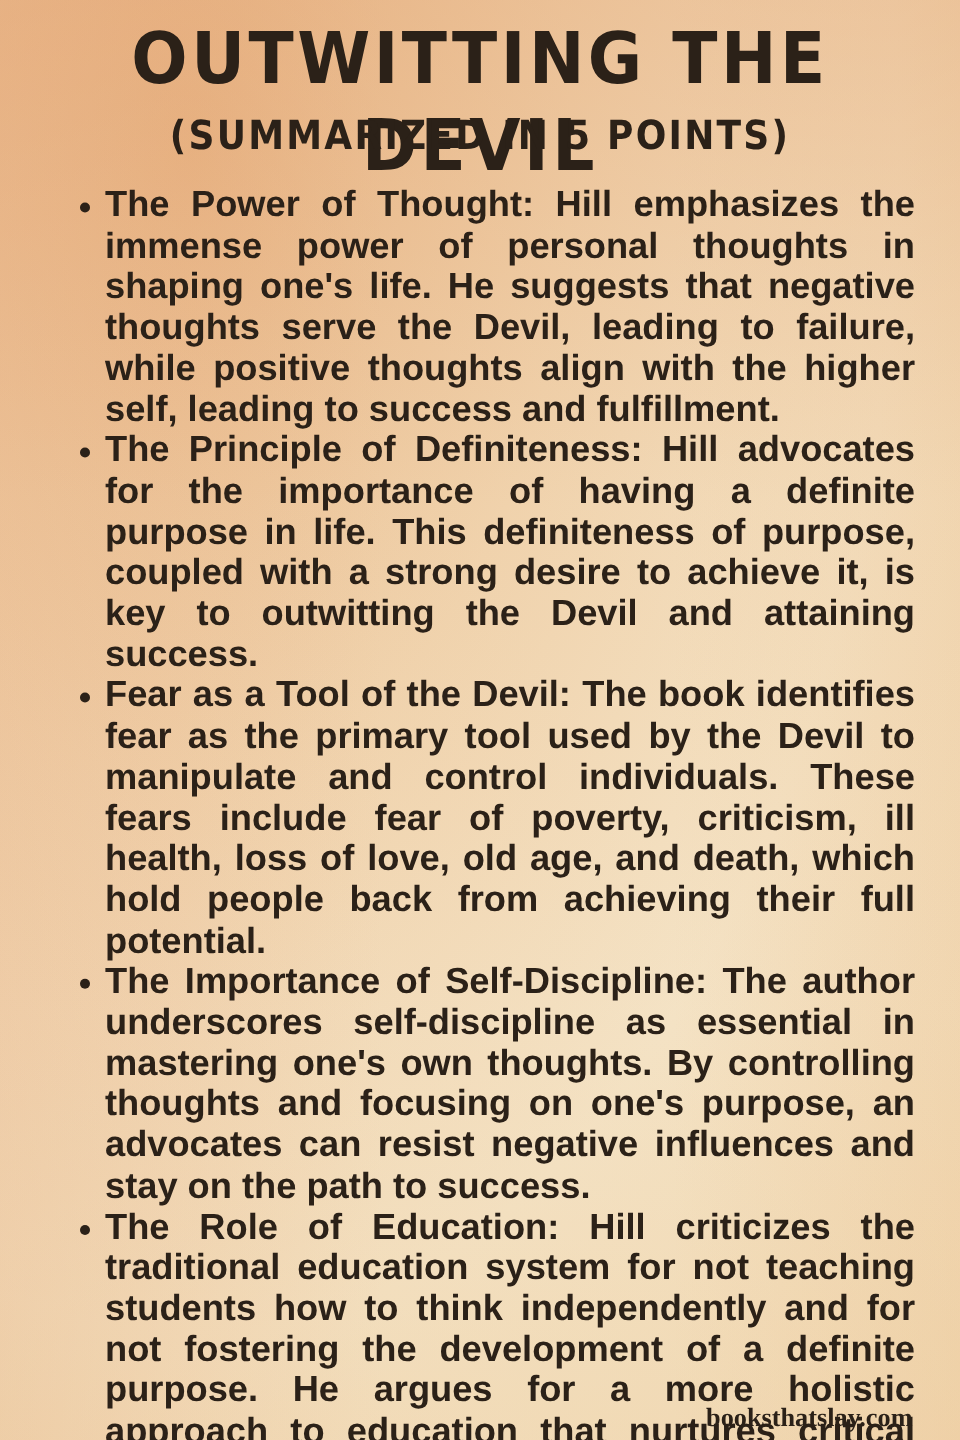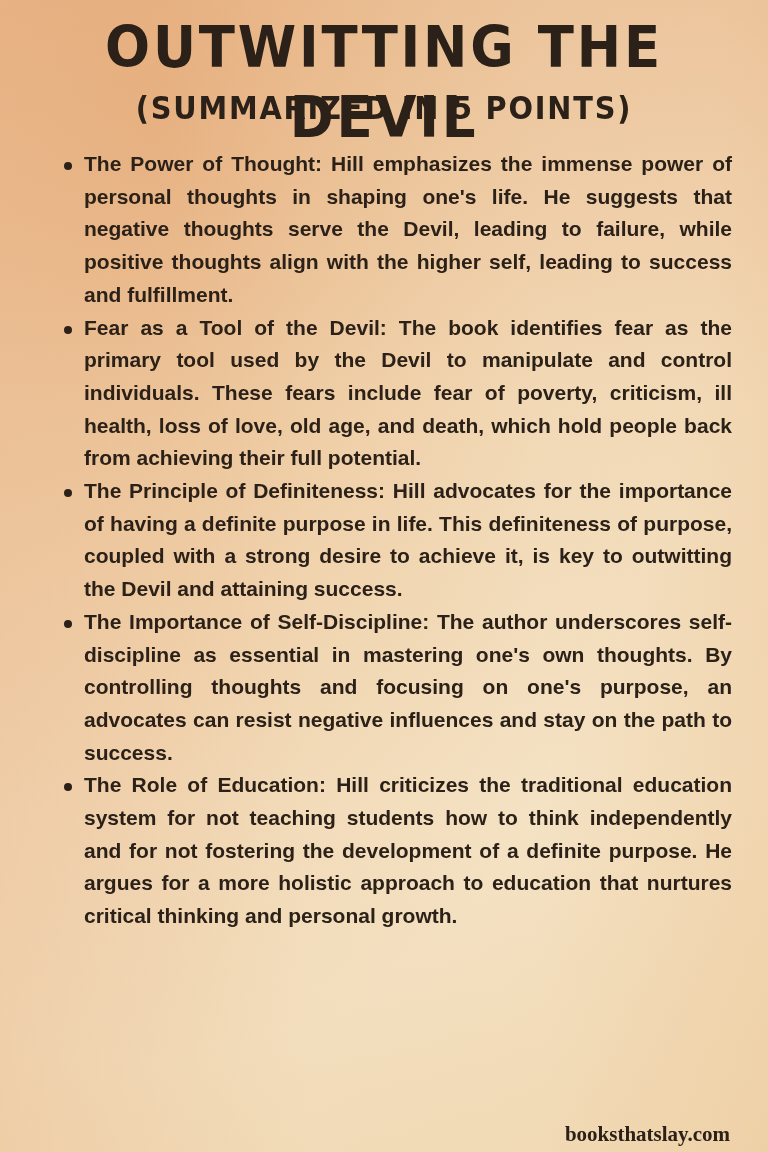--- a/index.html
+++ b/index.html
@@ -34,7 +34,7 @@
   .point {
     position:relative; padding-left:24px;
     font-family:"Liberation Sans", sans-serif; font-weight:bold;
-    font-size:21px; line-height:32.7px; text-align:justify;
+    font-size:29px; line-height:32.7px; text-align:justify;
   }
   .bullet {
     position:absolute; left:4px; top:14px; width:8px; height:8px;

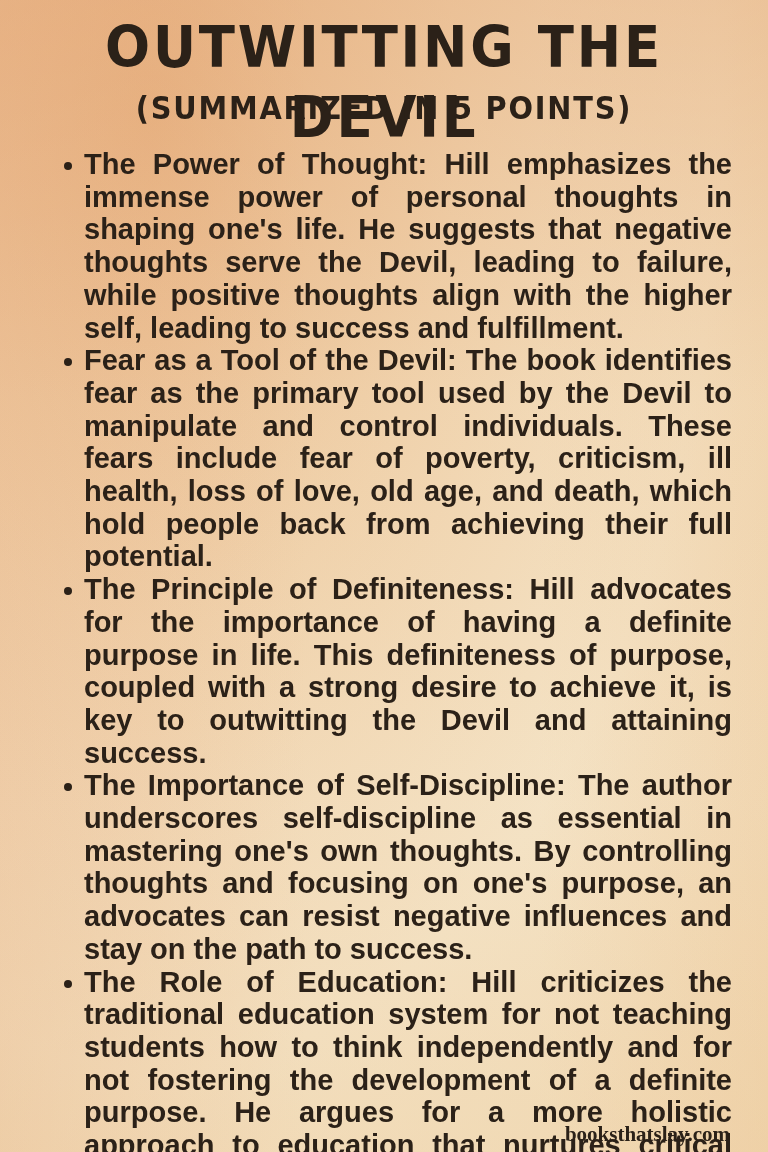--- a/index.html
+++ b/index.html
@@ -56,8 +56,8 @@
 
 <ul class="points">
   <li class="point"><span class="bullet"></span><span>The Power of Thought: Hill emphasizes the immense power of personal thoughts in shaping one's life. He suggests that negative thoughts serve the Devil, leading to failure, while positive thoughts align with the higher self, leading to success and fulfillment.</span></li>
+  <li class="point"><span class="bullet"></span><span>The Principle of Definiteness: Hill advocates for the importance of having a definite purpose in life. This definiteness of purpose, coupled with a strong desire to achieve it, is key to outwitting the Devil and attaining success.</span></li>
   <li class="point"><span class="bullet"></span><span>Fear as a Tool of the Devil: The book identifies fear as the primary tool used by the Devil to manipulate and control individuals. These fears include fear of poverty, criticism, ill health, loss of love, old age, and death, which hold people back from achieving their full potential.</span></li>
-  <li class="point"><span class="bullet"></span><span>The Principle of Definiteness: Hill advocates for the importance of having a definite purpose in life. This definiteness of purpose, coupled with a strong desire to achieve it, is key to outwitting the Devil and attaining success.</span></li>
   <li class="point"><span class="bullet"></span><span>The Importance of Self-Discipline: The author underscores self-discipline as essential in mastering one's own thoughts. By controlling thoughts and focusing on one's purpose, an advocates can resist negative influences and stay on the path to success.</span></li>
   <li class="point"><span class="bullet"></span><span>The Role of Education: Hill criticizes the traditional education system for not teaching students how to think independently and for not fostering the development of a definite purpose. He argues for a more holistic approach to education that nurtures critical thinking and personal growth.</span></li>
 </ul>

